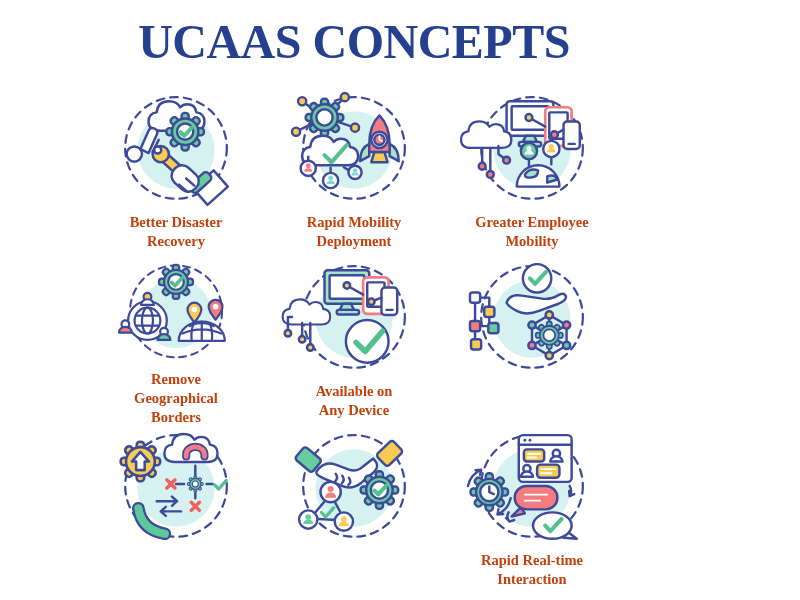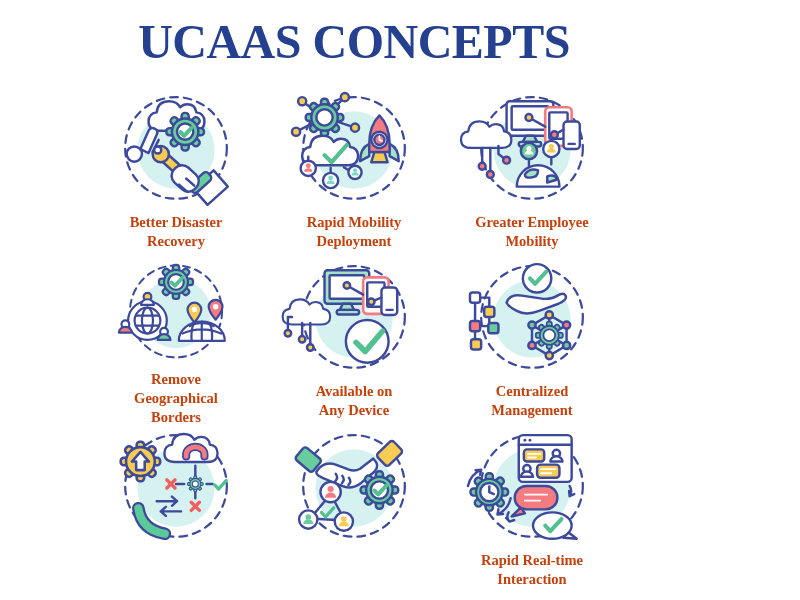--- a/index.html
+++ b/index.html
@@ -288,8 +288,6 @@
             <circle class="og" cx="75" cy="66" r="3.6"></circle>
         </g>
       </svg>
-      <div class="label">Centralized
-Management</div>
     </div>
 
     <div class="tile">

